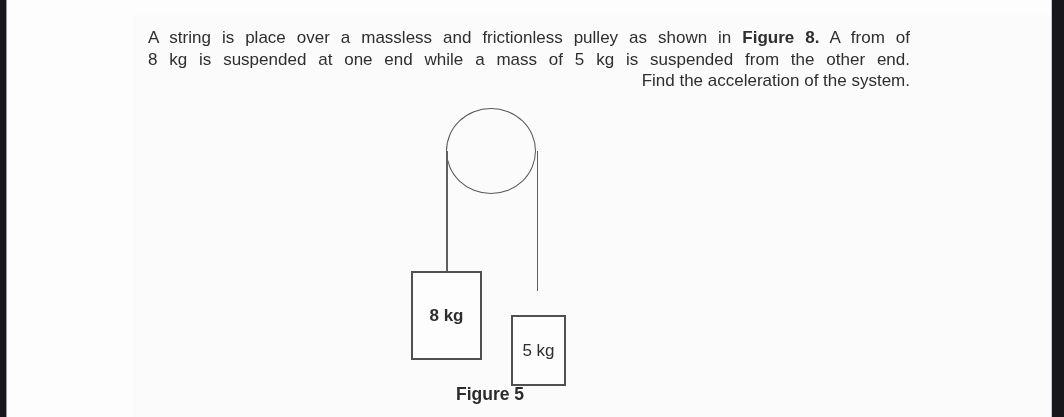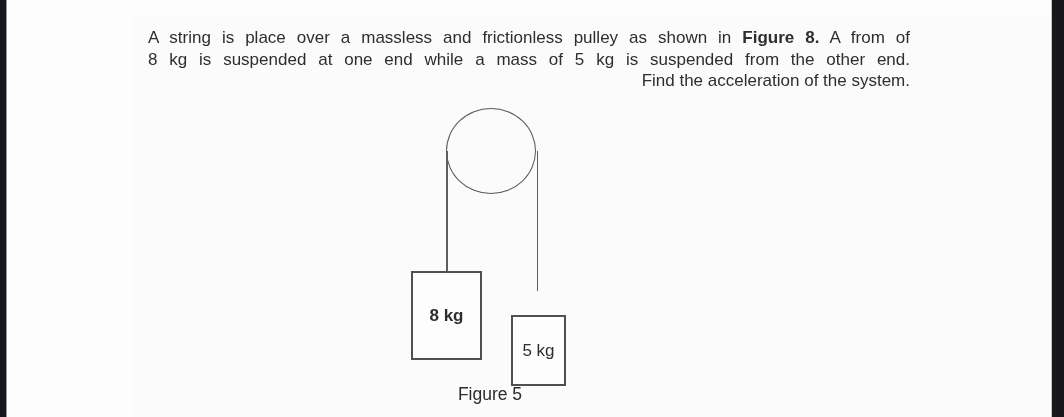--- a/index.html
+++ b/index.html
@@ -93,7 +93,7 @@
     width: 200px;
     text-align: center;
     font-size: 17.5px;
-    font-weight: 400;
+    font-weight: 700;
     color: #2b2b2b;
   }
 </style>

